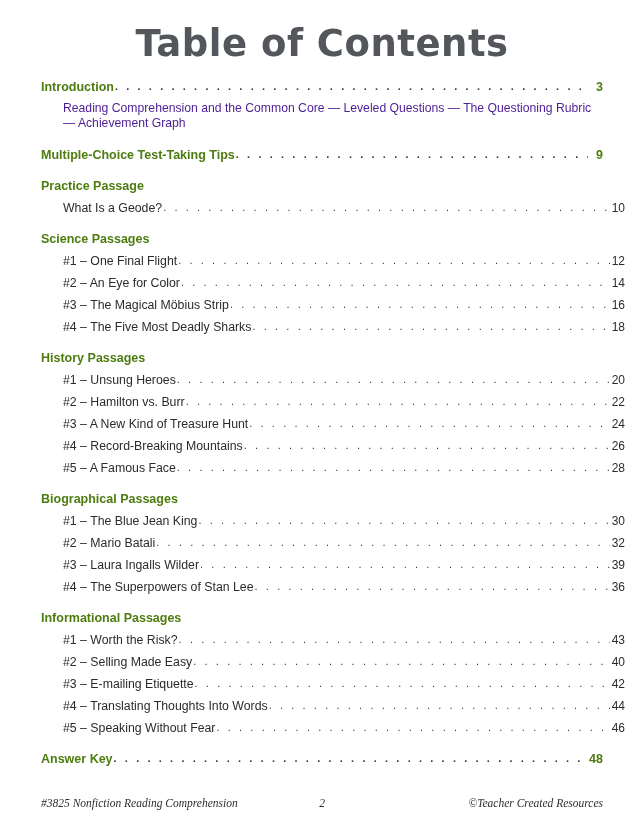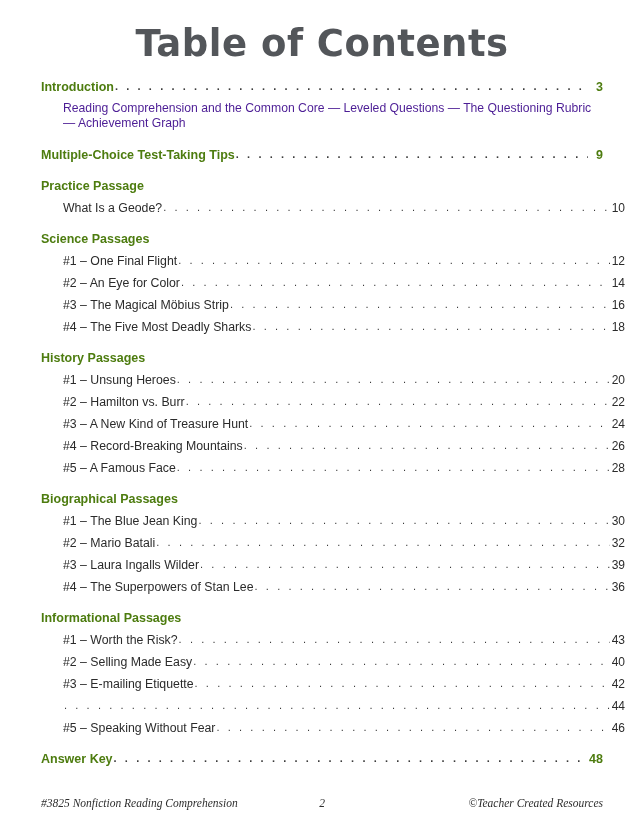--- a/index.html
+++ b/index.html
@@ -269,6 +269,7 @@
           <span class="pageno">42</span>
         </div>
         <div class="row entry">
+          <span class="label">#4 – Translating Thoughts Into Words</span>
           <span class="leader"></span>
           <span class="pageno">44</span>
         </div>

